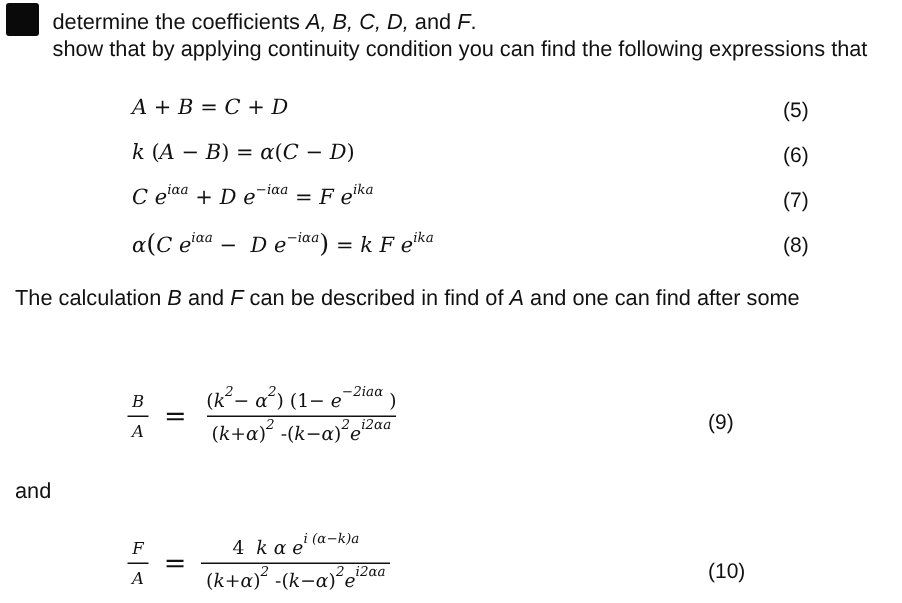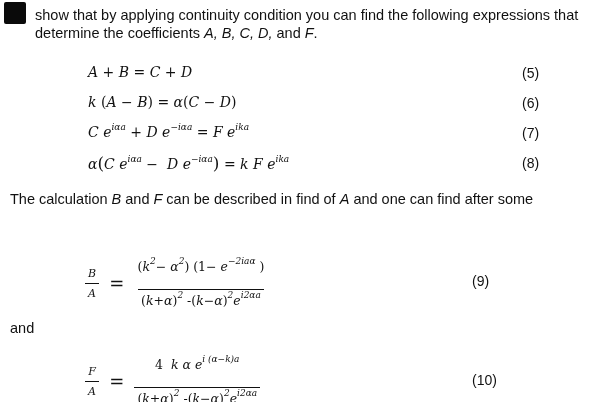--- a/index.html
+++ b/index.html
@@ -26,8 +26,8 @@
 <div class="abs bullet"></div>
 
 <div class="abs para" style="left:35px; top:6px;">
+  <div><span>determine the coefficients </span><i>A, B, C, D,</i><span> and </span><i>F</i><span>.</span></div>
   <div>show that by applying continuity condition you can find the following expressions that</div>
-  <div><span>determine the coefficients </span><i>A, B, C, D,</i><span> and </span><i>F</i><span>.</span></div>
 </div>
 
 <div class="abs m" style="left:88px; top:64px;">A <span class="up">+</span> B <span class="up">=</span> C <span class="up">+</span> D</div>

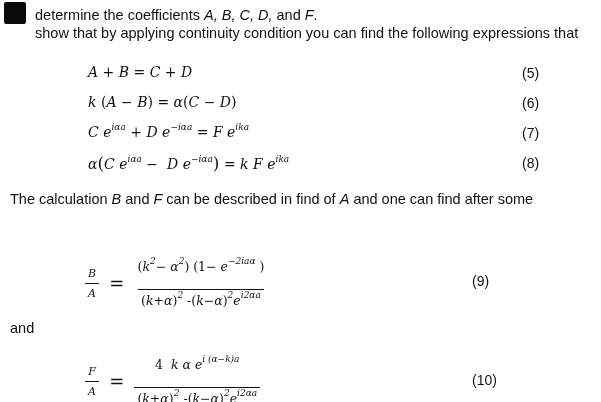--- a/index.html
+++ b/index.html
@@ -18,7 +18,7 @@
     .frac .num { padding:0 3px 3px; }
     .frac .den { border-top:1.5px solid #111; padding:3px 3px 0; }
     .small { font-size:11px; }
-    .bigfrac { font-size:12.5px;gap:12px; }
+    .bigfrac { font-size:12.5px; }
   </style>
 </head>
 <body>

